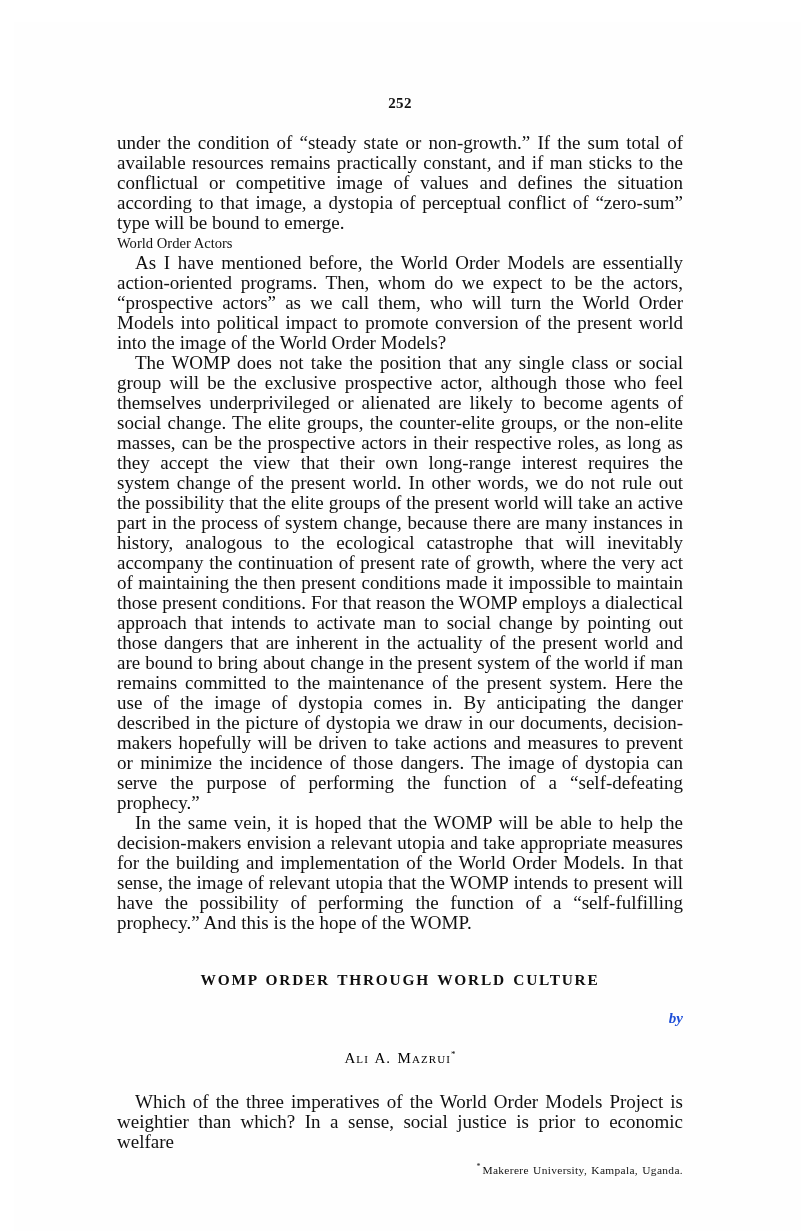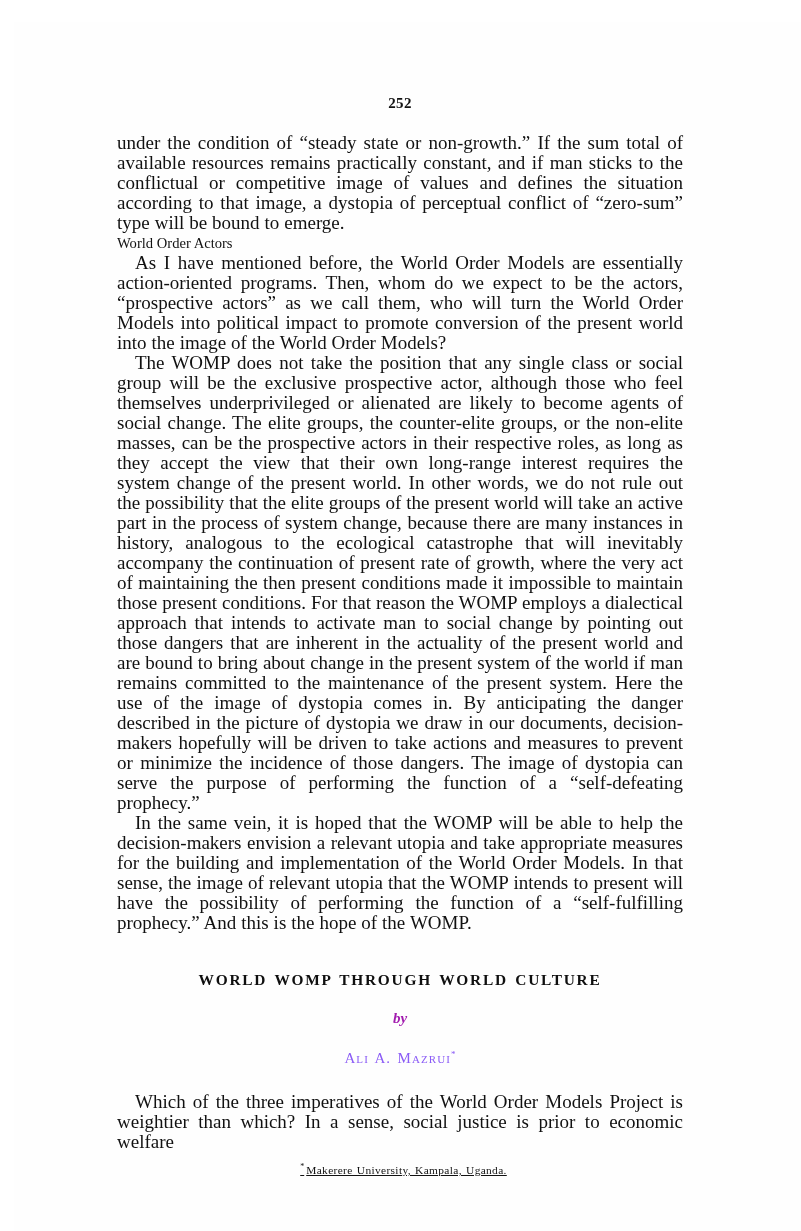--- a/index.html
+++ b/index.html
@@ -153,7 +153,7 @@
 
     <p class="body-text indent">In the same vein, it is hoped that the WOMP will be able to help the decision-makers envision a relevant utopia and take appropriate measures for the building and implementation of the World Order Models.   In that sense, the image of relevant utopia that the WOMP intends to present will have the possibility of performing the function of a “self-fulfilling prophecy.” And this is the hope of the WOMP.</p>
 
-    <h1 class="article-title">WORLD WOMP THROUGH WORLD CULTURE</h1>
+    <h1 class="article-title">WOMP ORDER THROUGH WORLD CULTURE</h1>
 
     <p class="byline-by">by</p>
 

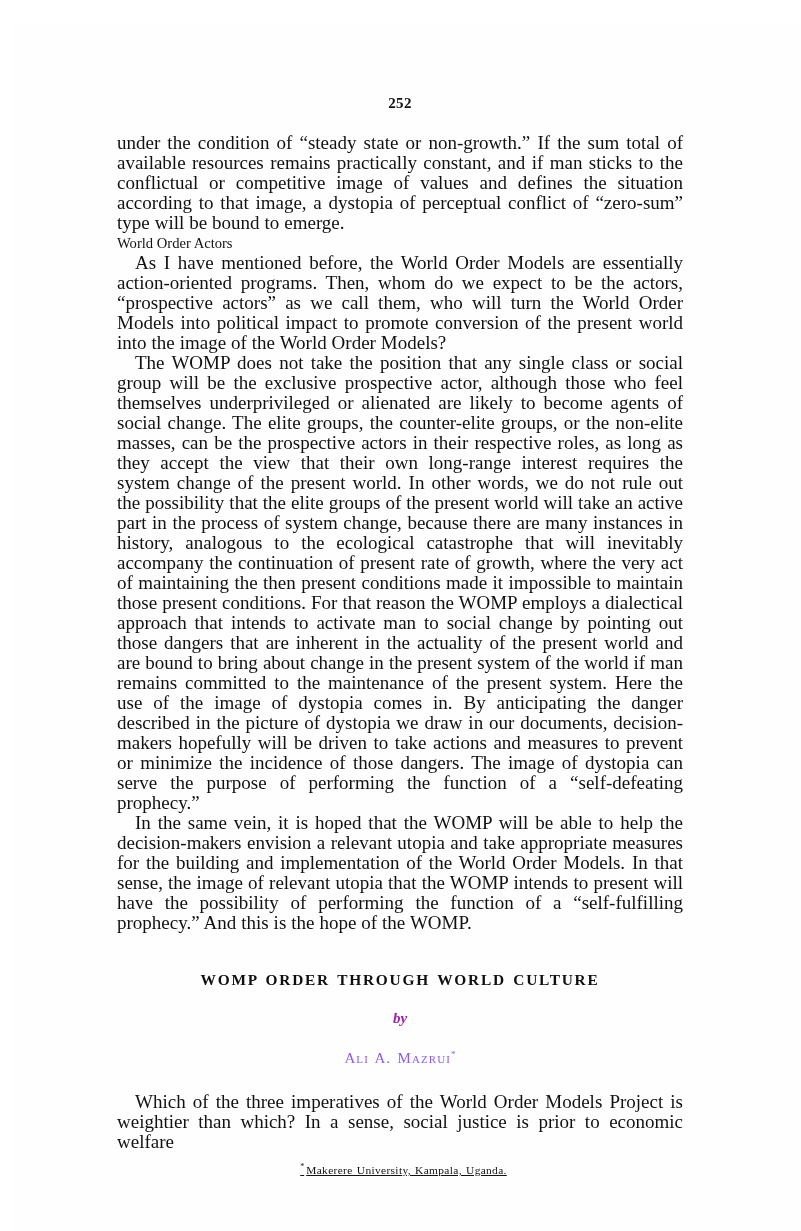--- a/index.html
+++ b/index.html
@@ -85,12 +85,12 @@
   .byline-by {
     margin: 0;
     margin-top: 17px;
-    text-align: center;
+    text-align: right;
     font-style: italic;
     font-weight: bold;
     font-size: 15px;
     line-height: 20px;
-    color: #a21caf;
+    color: #1d4ed8;
   }
   .byline-author {
     margin: 0;

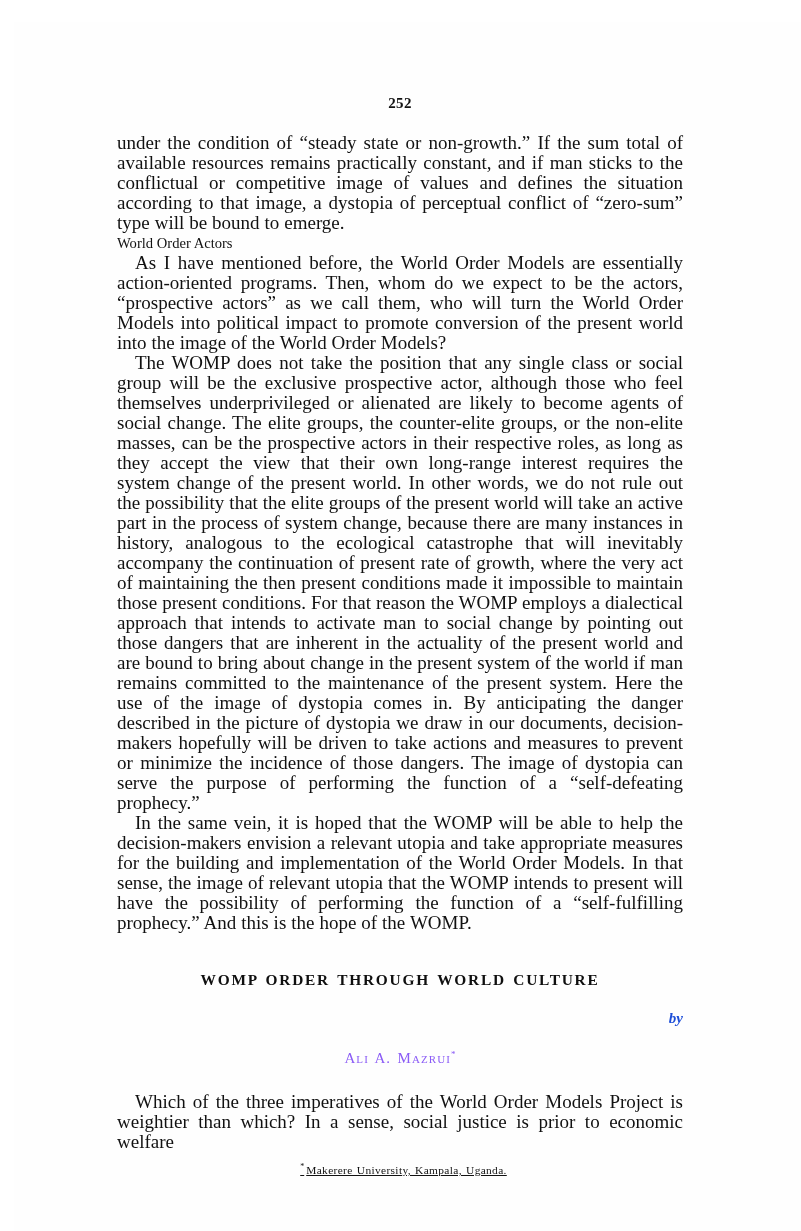--- a/index.html
+++ b/index.html
@@ -100,7 +100,7 @@
     font-size: 15px;
     letter-spacing: 1.1px;
     line-height: 20px;
-    color: #8b5cf6;
+    color: #000000;
     word-spacing: 1.5px;
   }
   .byline-author .footnote-marker {

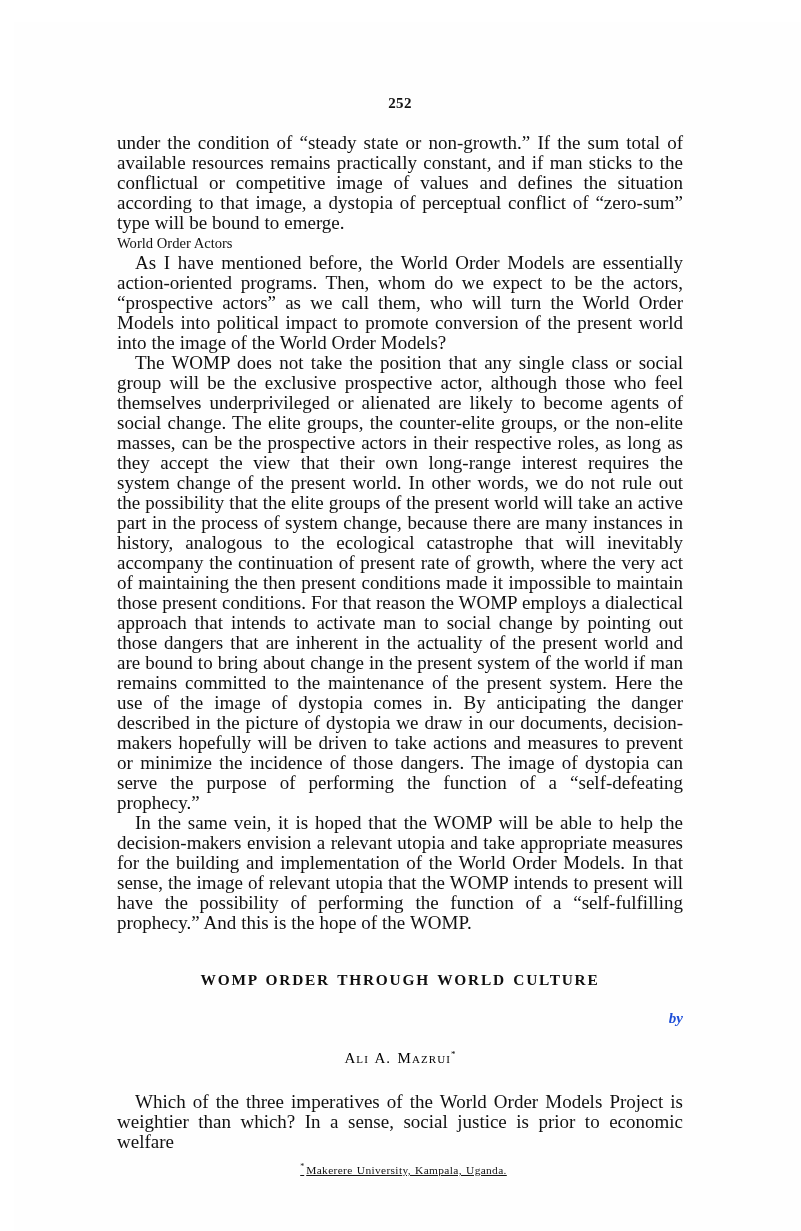--- a/index.html
+++ b/index.html
@@ -121,8 +121,7 @@
     letter-spacing: 0.35px;
     word-spacing: 1px;
     color: #111111;
-    text-align: center;
-    text-decoration: underline;
+    text-align: right;
   }
   .footnote .footnote-marker {
     vertical-align: super;

